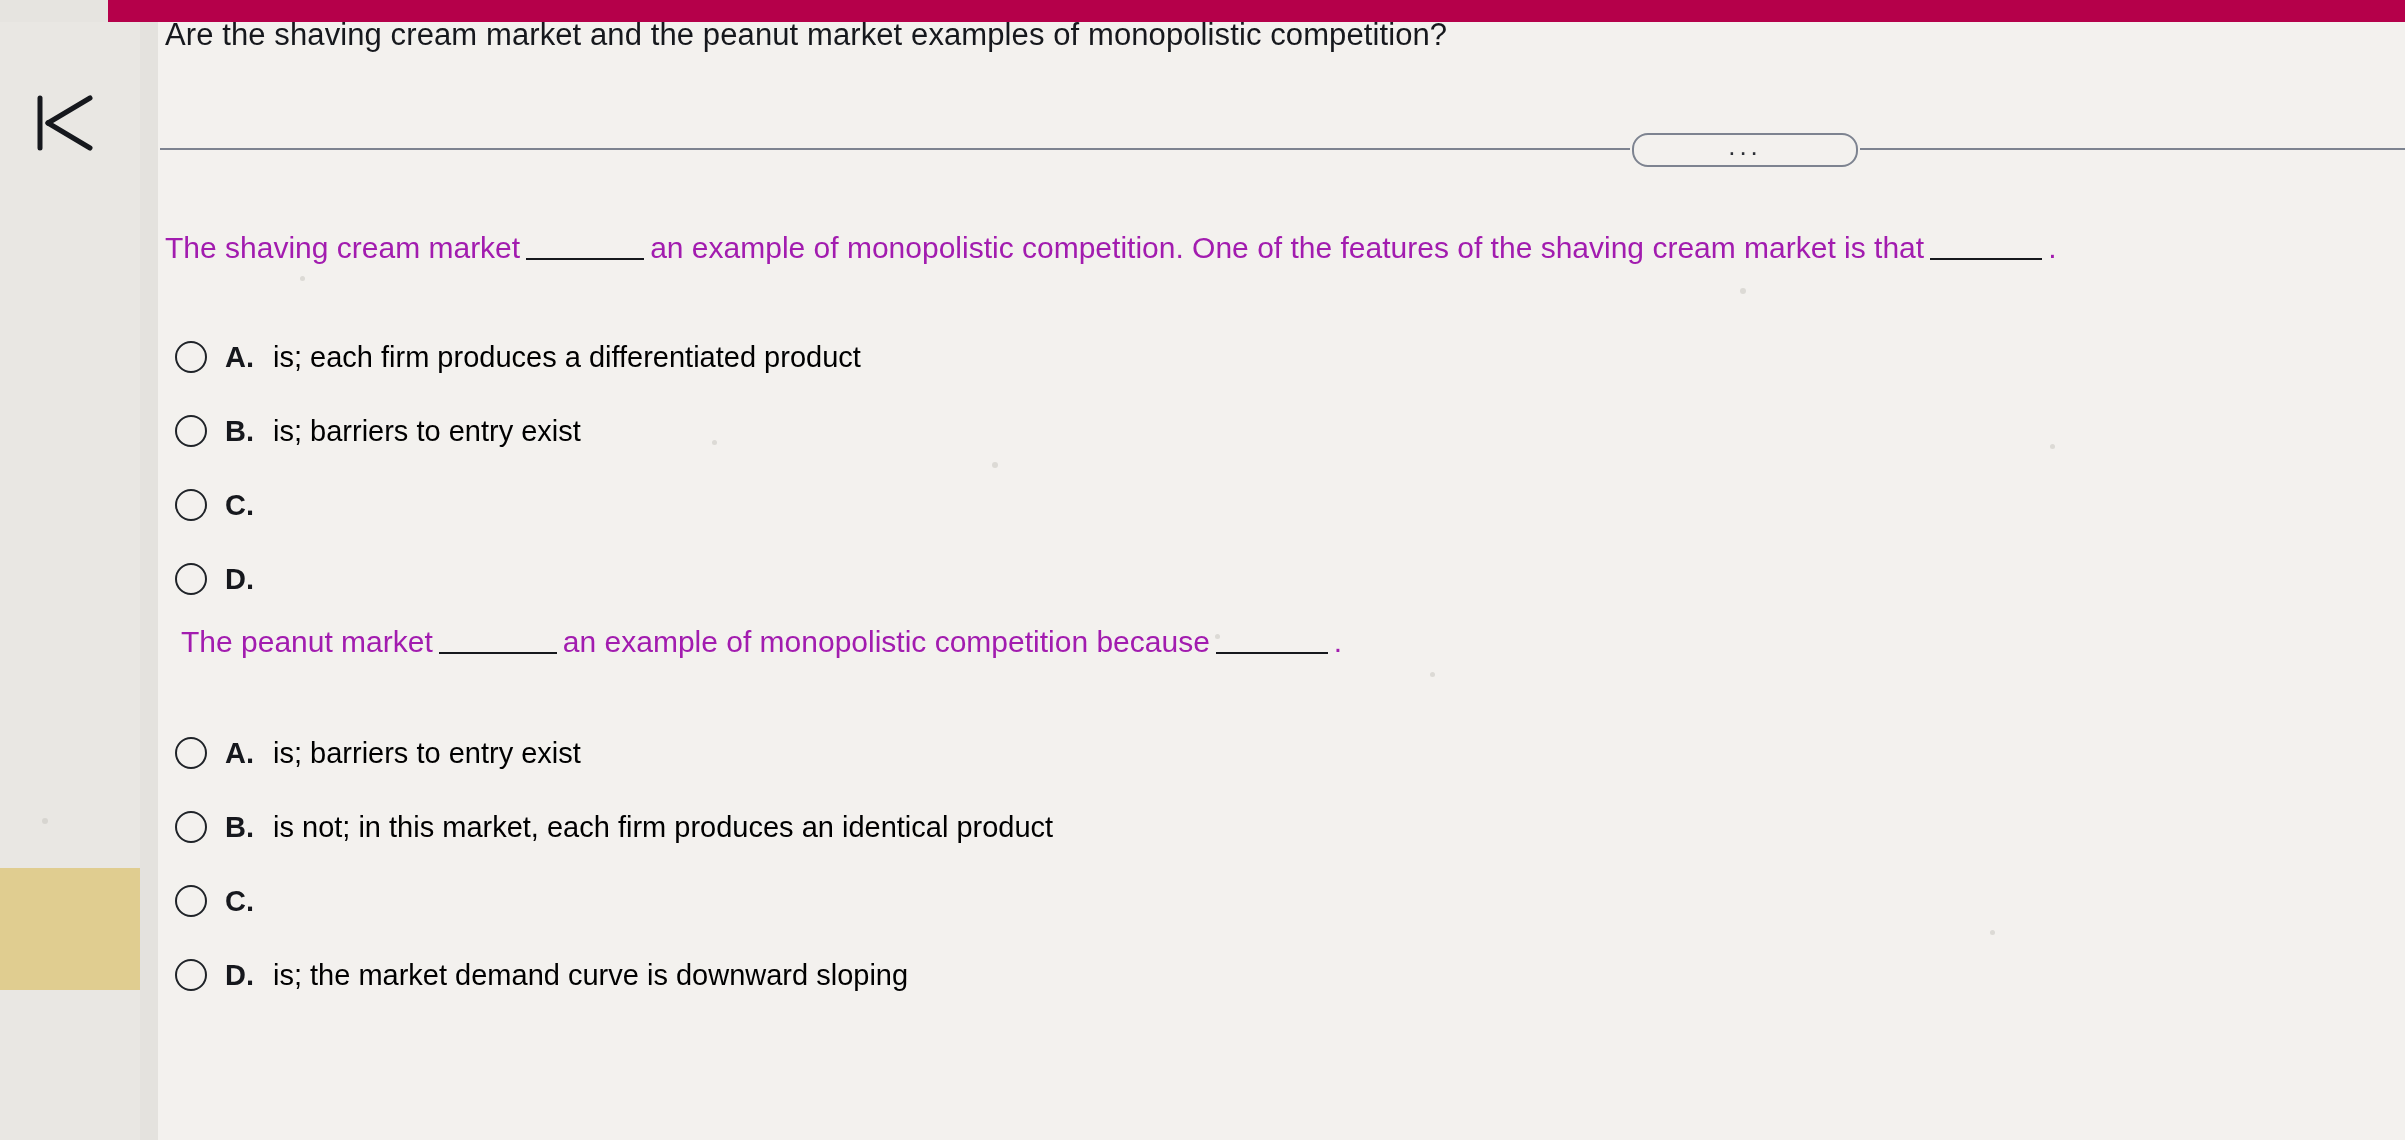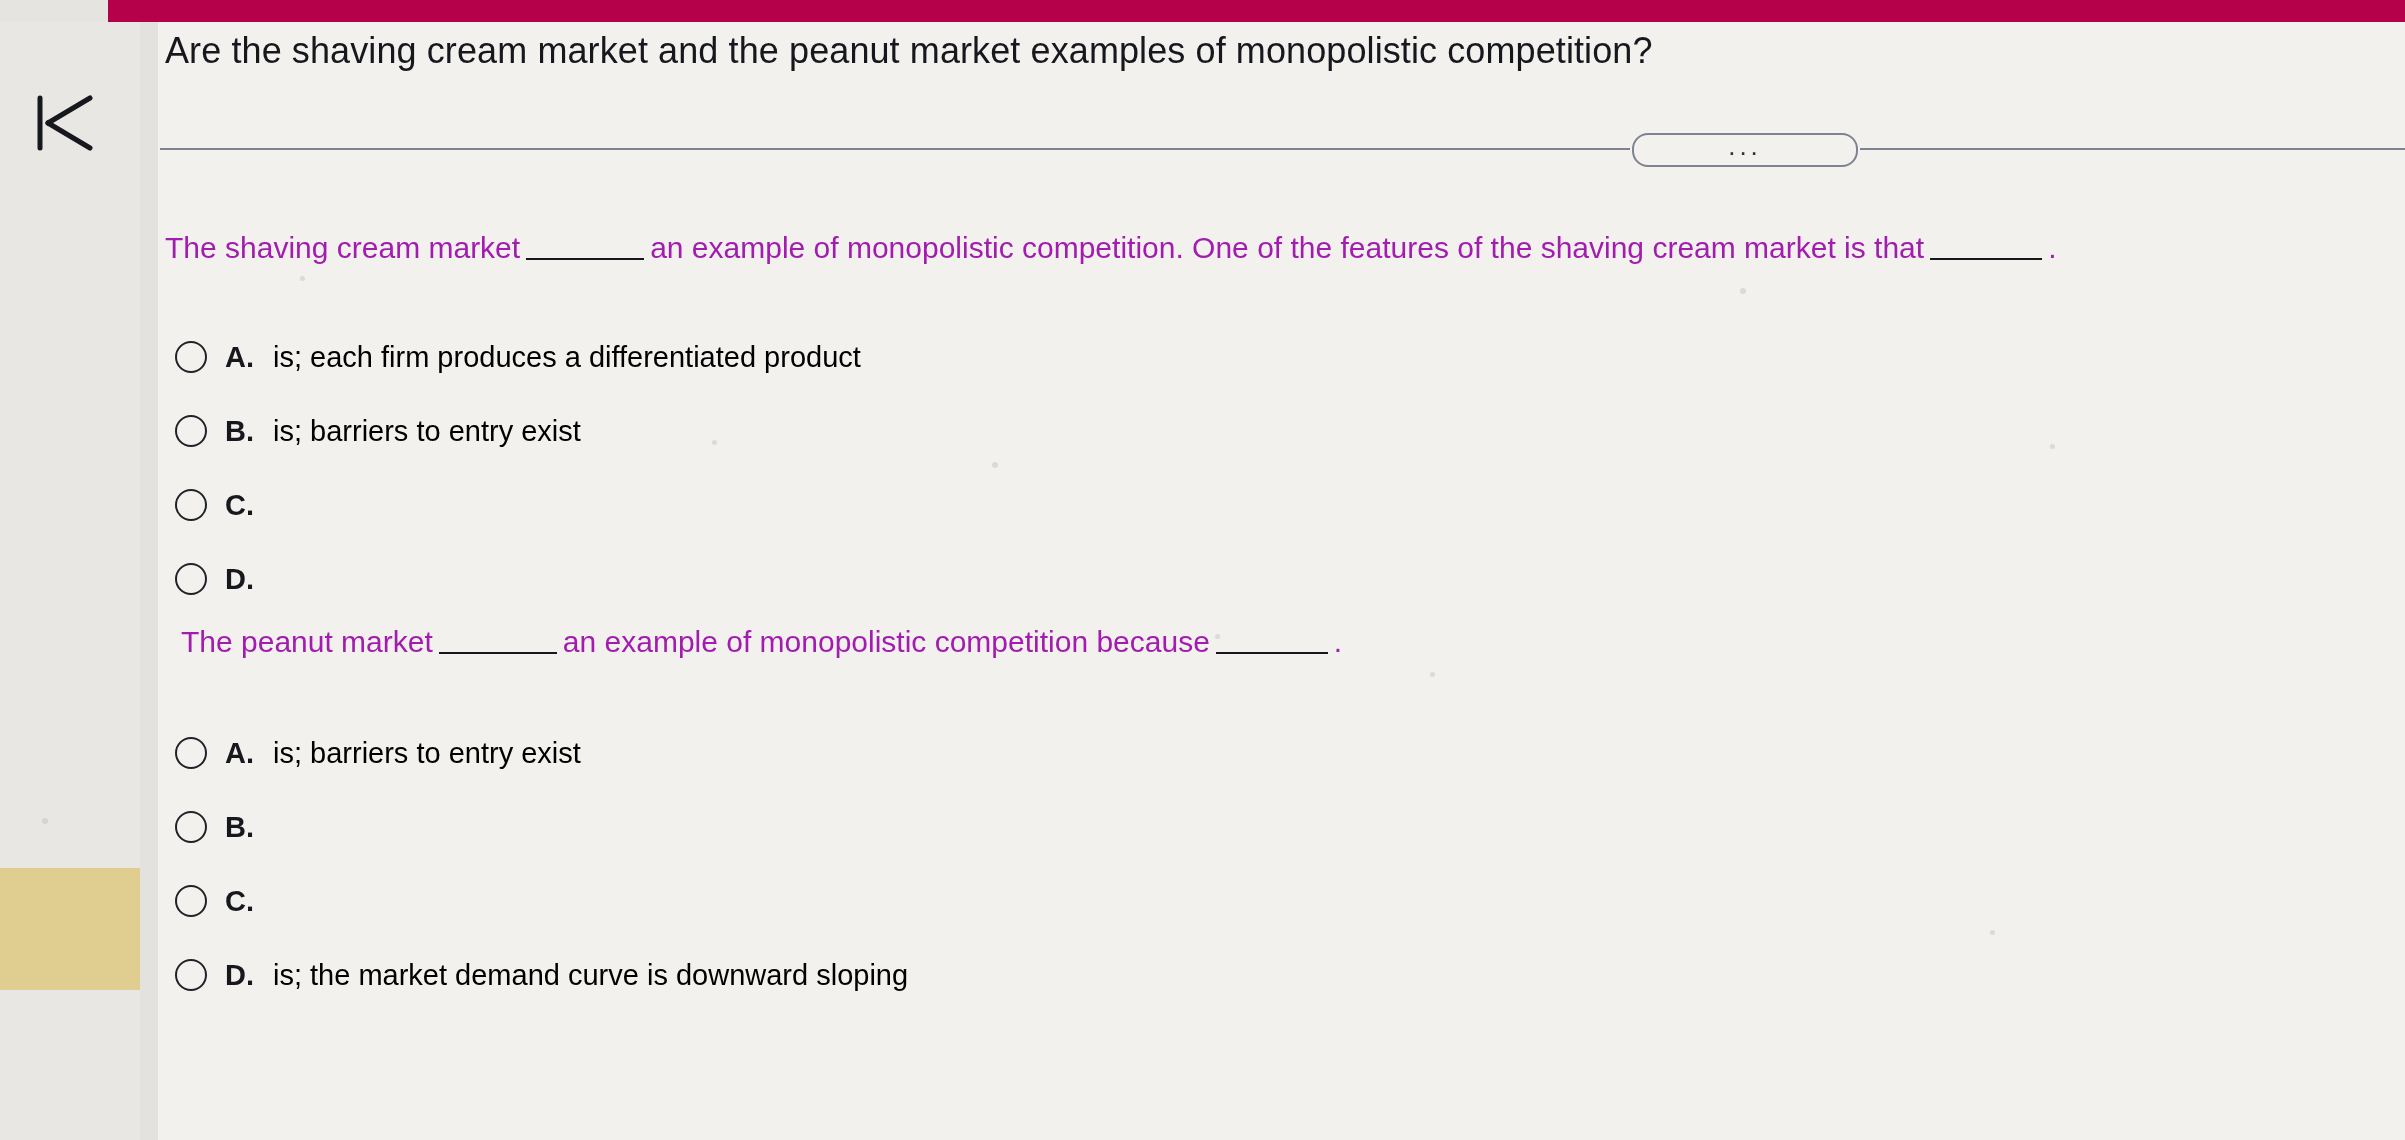--- a/index.html
+++ b/index.html
@@ -83,10 +83,10 @@
   
   #question-title {
     position: absolute;
-    top: 28px;
+    top: 16px;
     left: 165px;
     width: 2000px;
-    font-size: 36px;
+    font-size: 31px;
     color: #16181d;
     line-height: 1.25;
     letter-spacing: 0.1px;

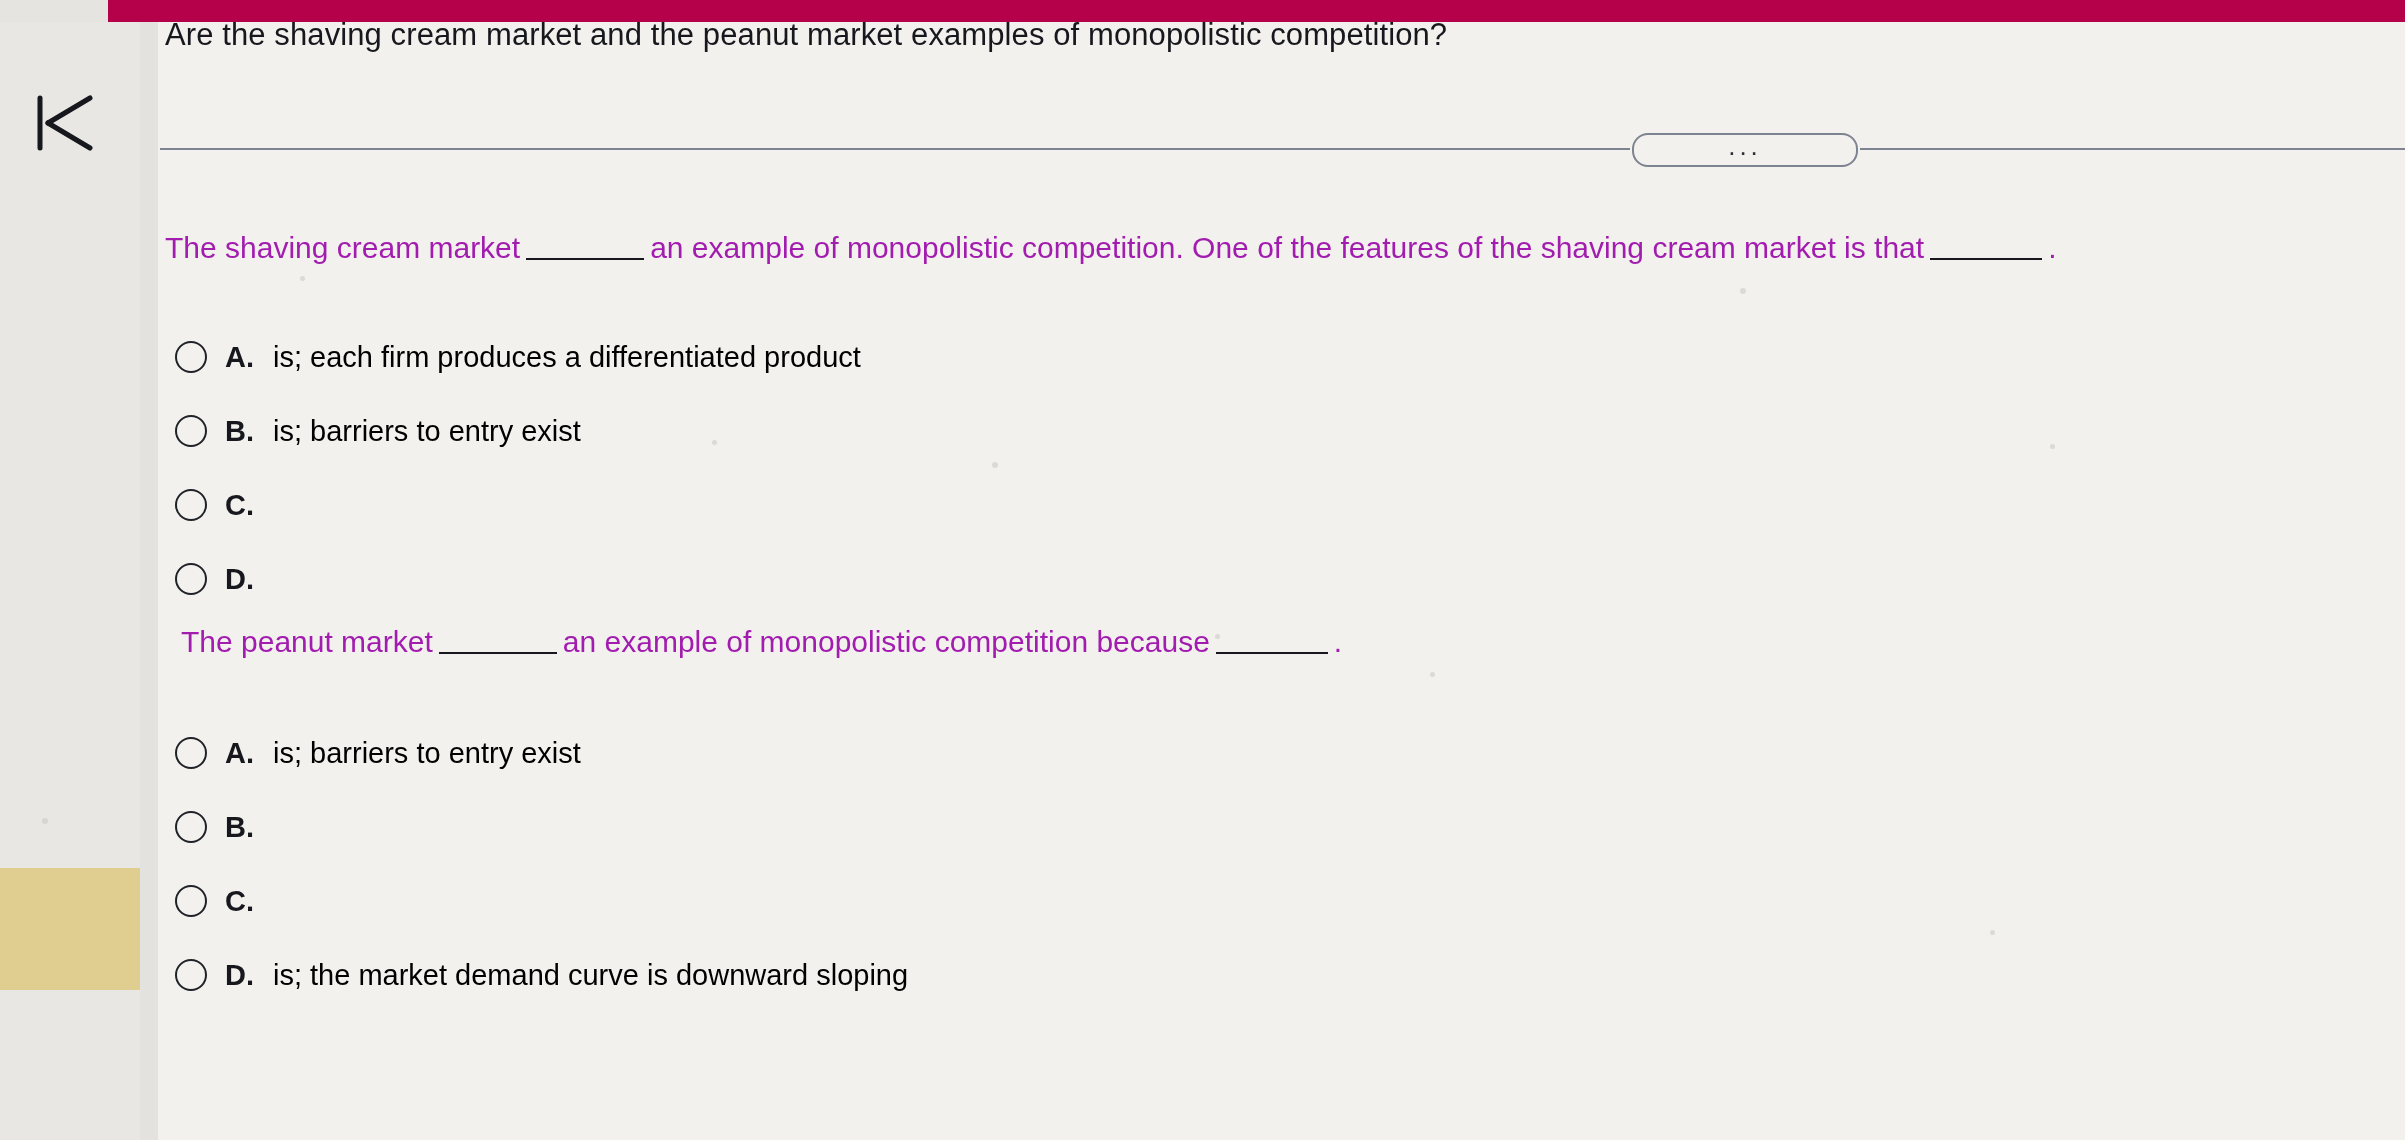--- a/index.html
+++ b/index.html
@@ -275,6 +275,7 @@
   <div class="option-row">
     <span class="radio"></span>
     <span class="option-letter">B.</span>
+    <span class="option-text">is not; in this market, each firm produces an identical product</span>
   </div>
   <div class="option-row">
     <span class="radio"></span>

